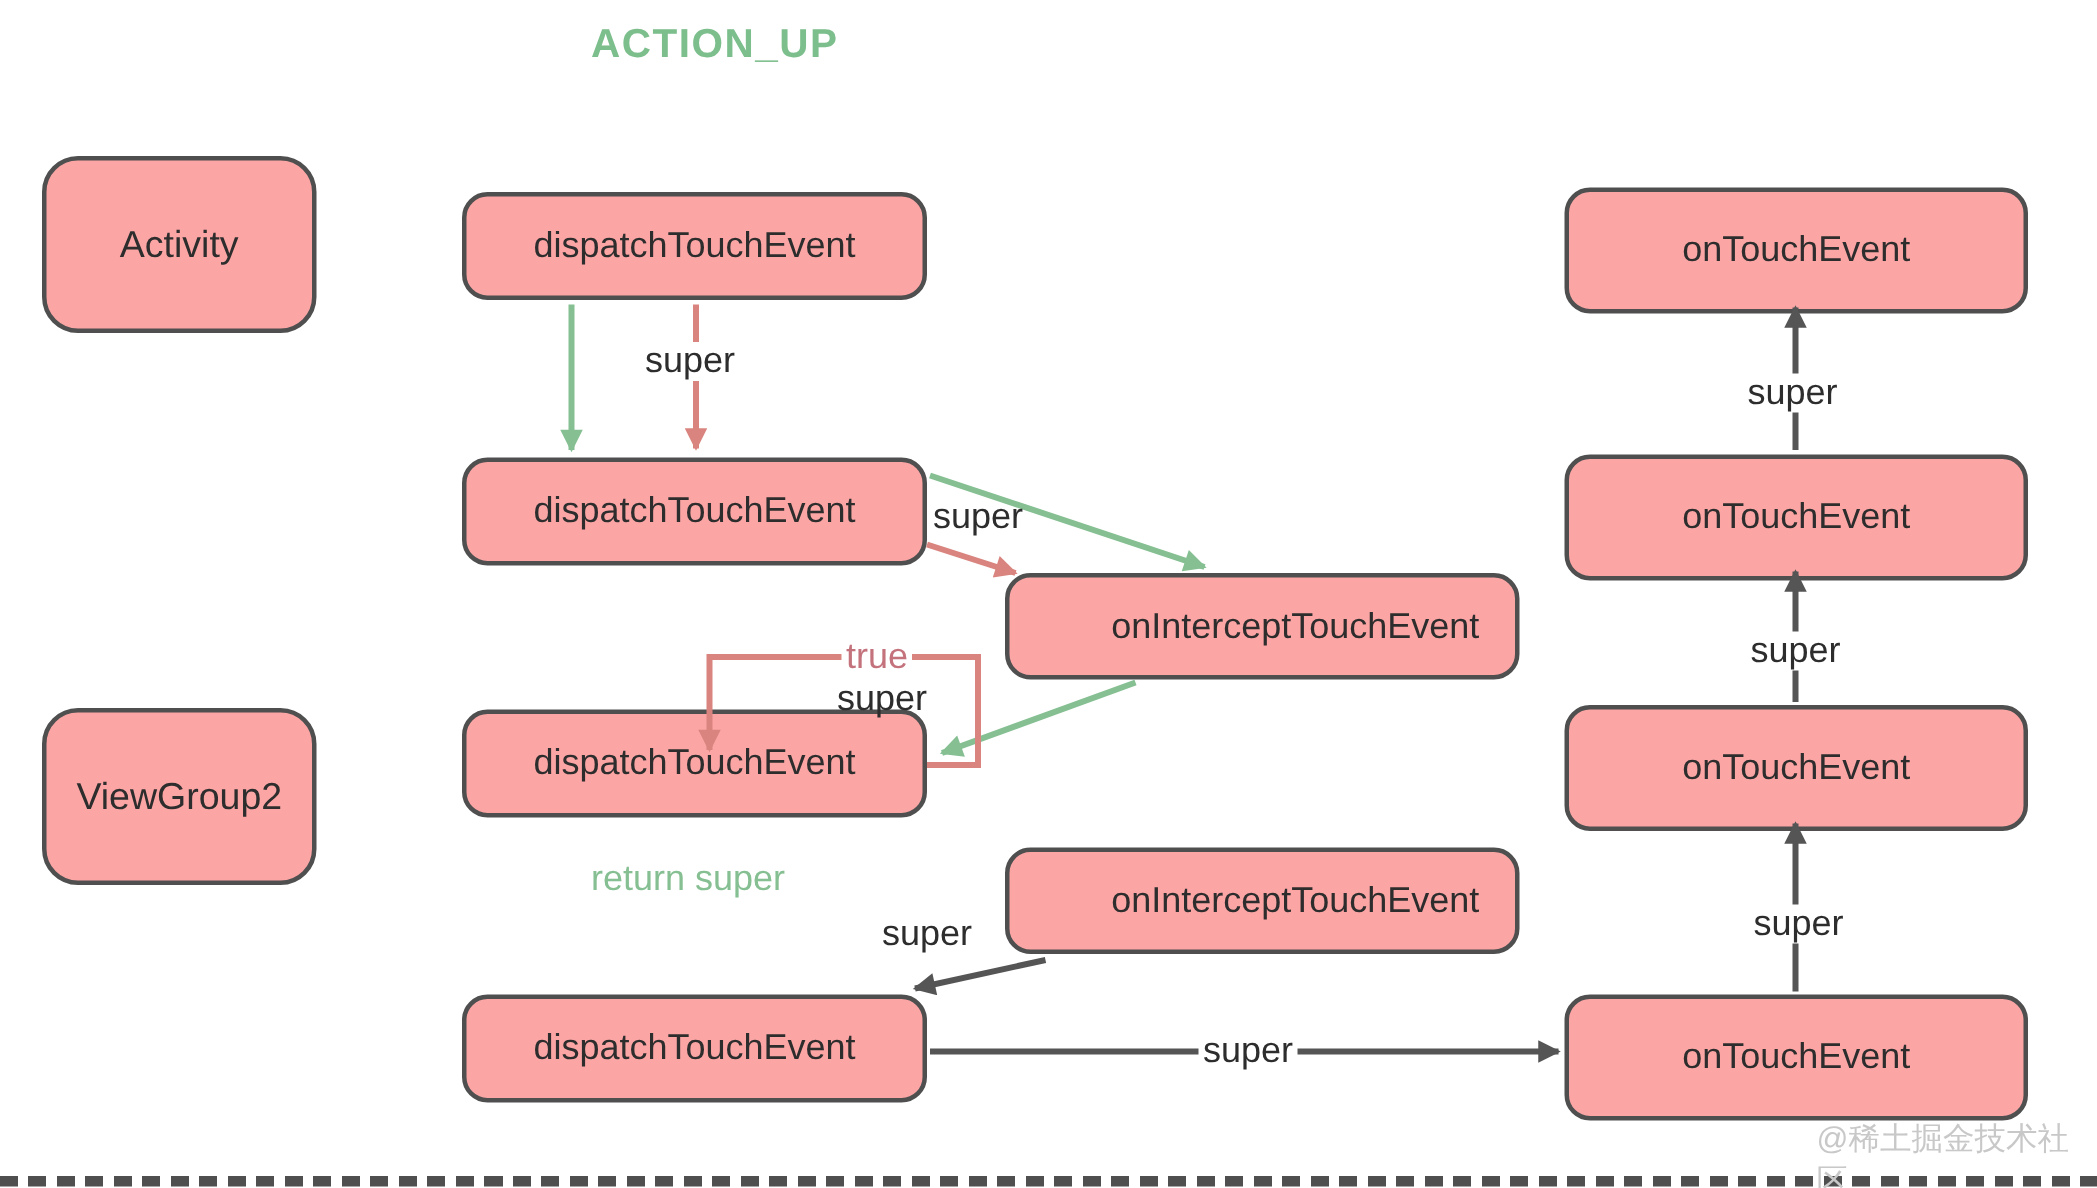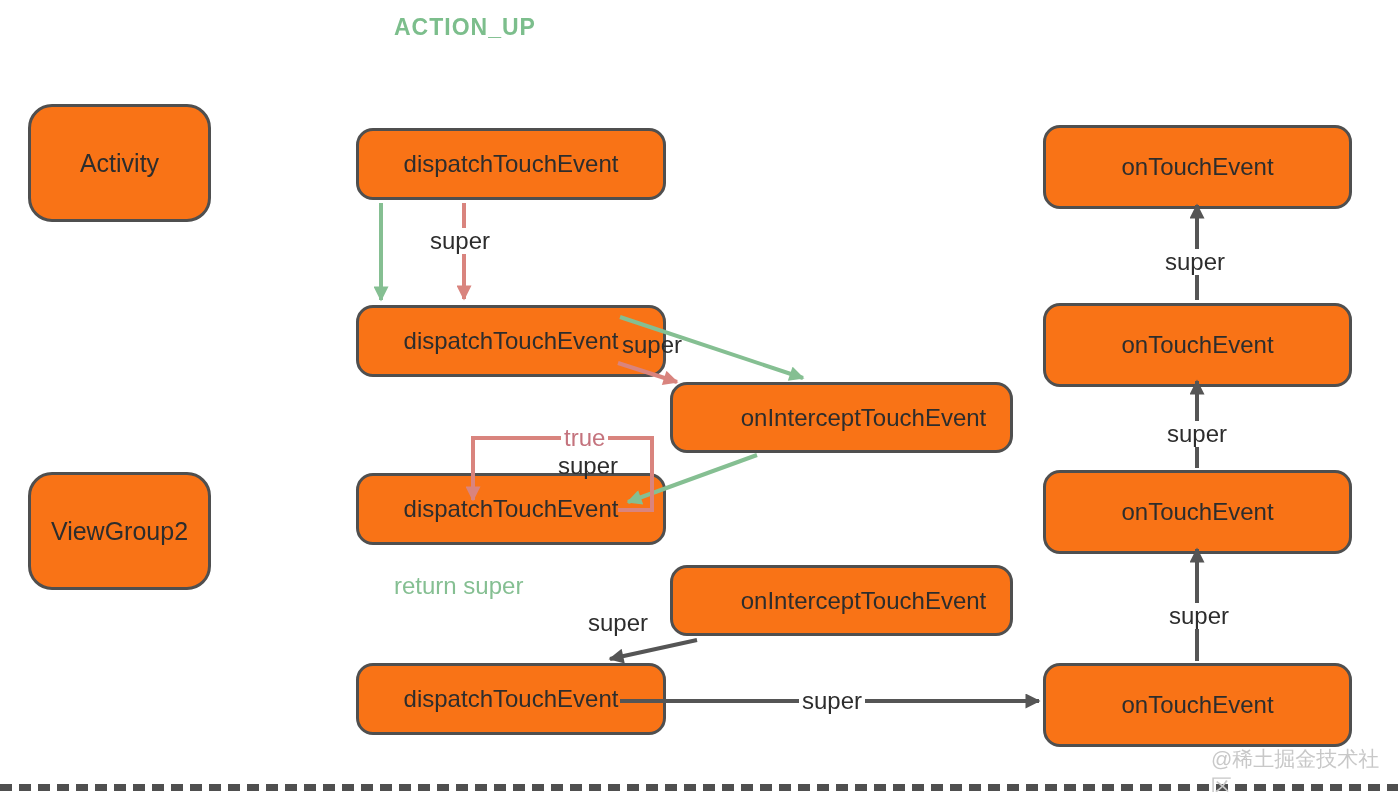--- a/index.html
+++ b/index.html
@@ -52,7 +52,7 @@
   .elabel.pink{color:#c4737d;}
   #title{
     position:absolute;left:394px;top:14px;z-index:3;
-    font-size:23px;font-weight:700;color:var(--title);letter-spacing:1px;
+    font-size:27px;font-weight:700;color:var(--title);letter-spacing:1px;
   }
   #watermark{
     position:absolute;left:1211px;top:745px;z-index:3;

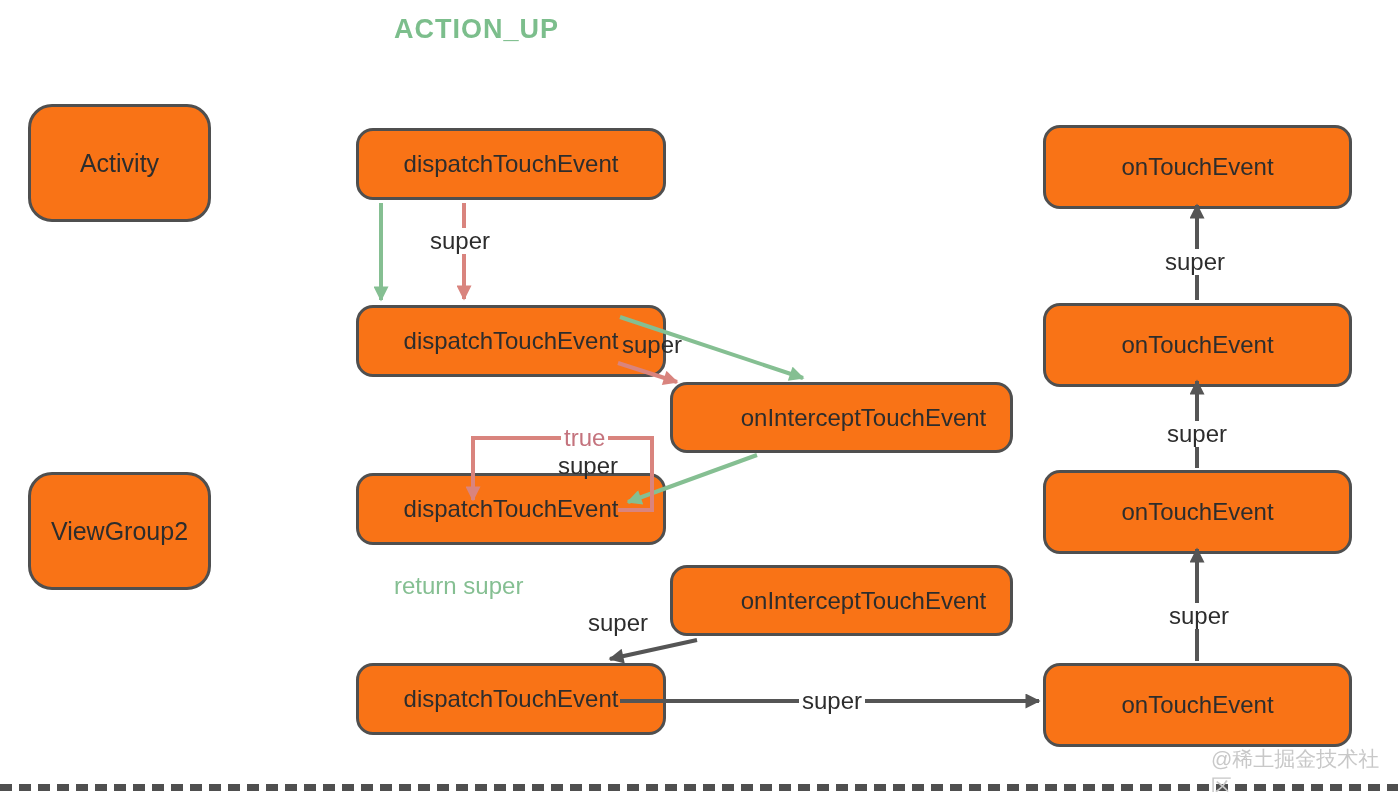--- a/index.html
+++ b/index.html
@@ -22,7 +22,7 @@
     position:absolute;
     box-sizing:border-box;
     border:3px solid var(--outline);
-    background:#f97316;
+    background:#fca5a5;
     display:flex;align-items:center;justify-content:center;
     color:var(--text);
     font-size:24px;

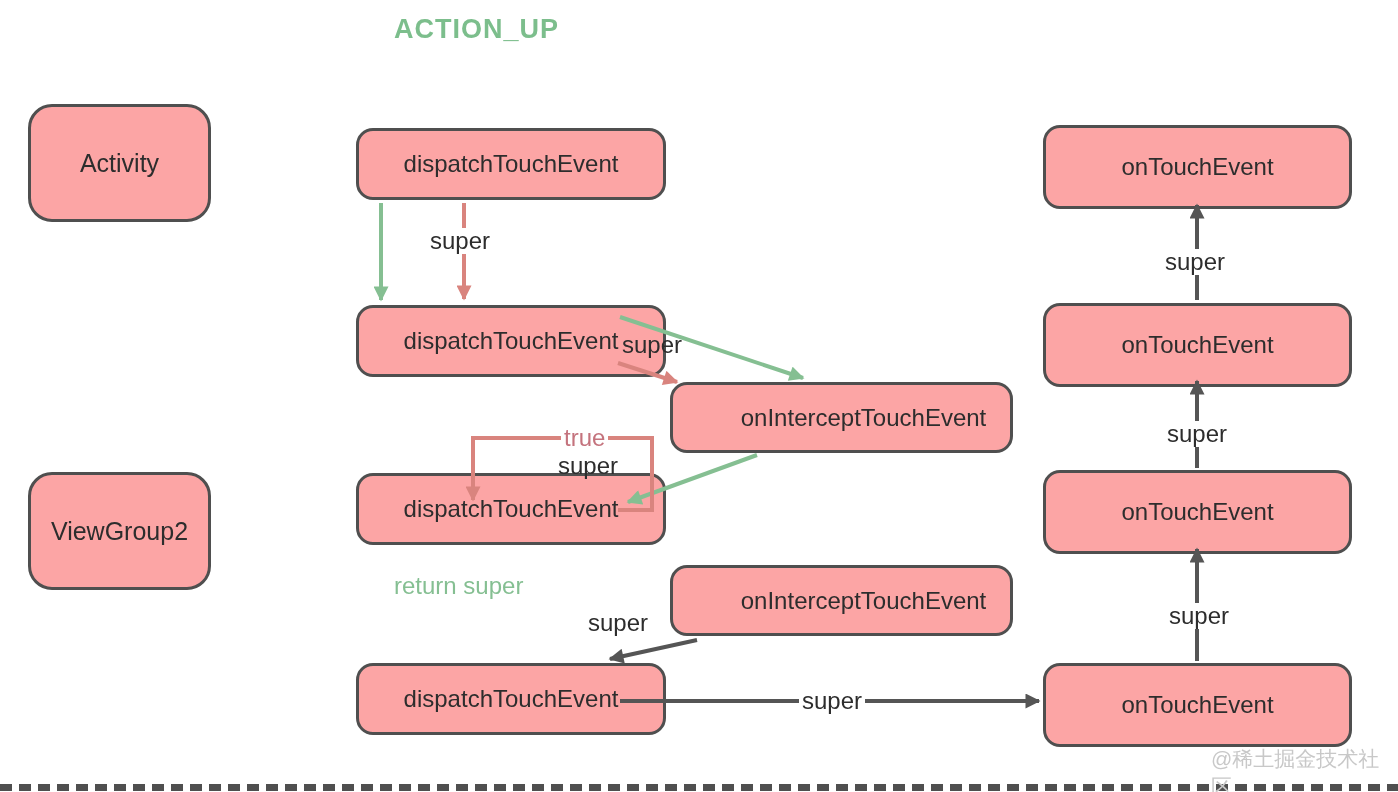--- a/index.html
+++ b/index.html
@@ -29,7 +29,7 @@
     z-index:1;
   }
   .node.left{left:28px;width:183px;height:118px;border-radius:24px;font-size:25px;}
-  .node.mid{left:308px;width:310px;height:72px;border-radius:17px;margin-left:48px;}
+  .node.mid{left:308px;width:310px;height:72px;border-radius:17px;}
   .node.intercept{left:670px;width:343px;height:71px;border-radius:17px;padding-left:44px;}
   .node.right{left:1043px;width:309px;height:84px;border-radius:17px;}
   #edges{position:absolute;left:0;top:0;z-index:2;}

